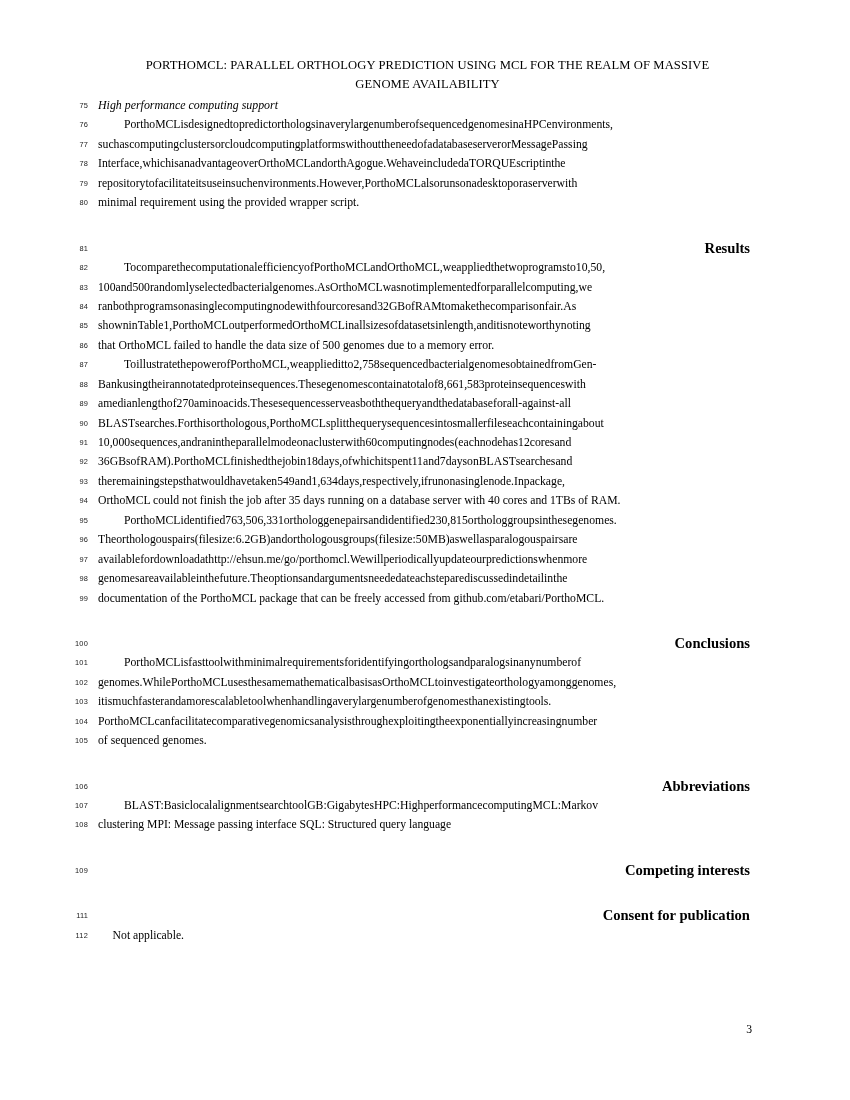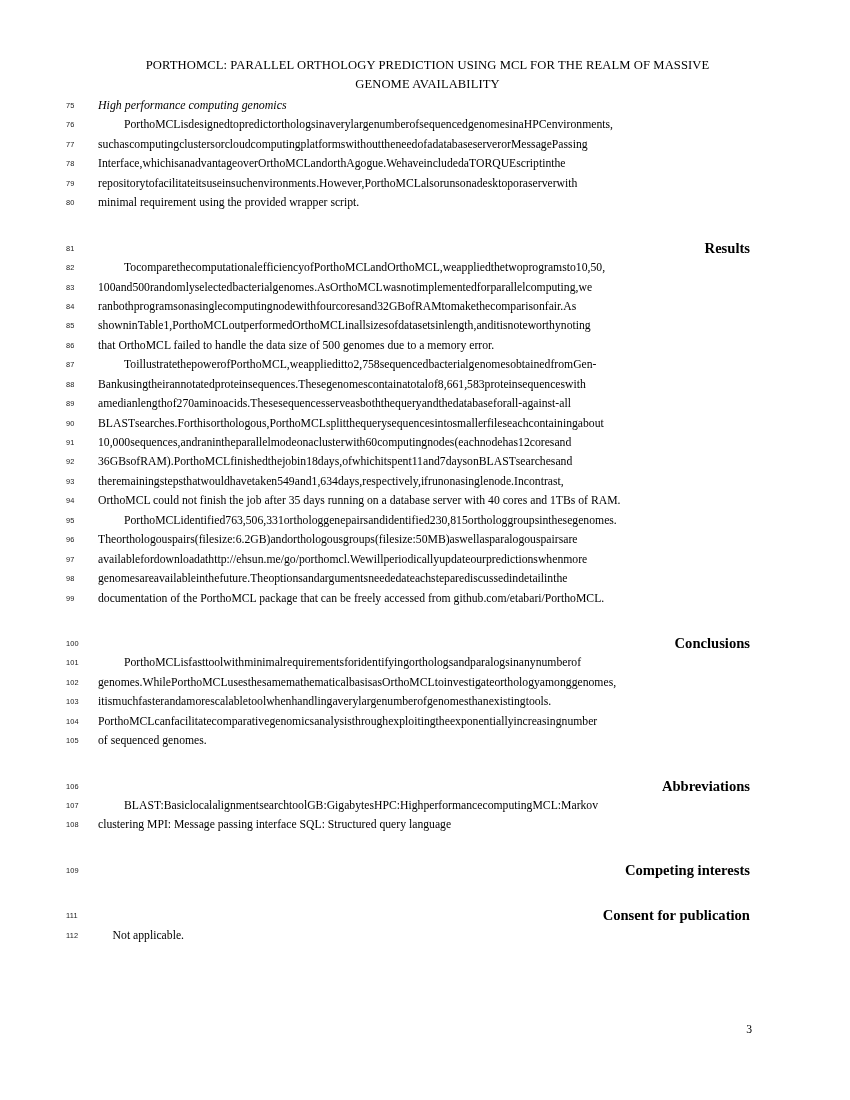--- a/index.html
+++ b/index.html
@@ -51,7 +51,7 @@
     left: 66px;
     top: 5px;
     width: 22px;
-    text-align: left;
+    text-align: right;
     font-size: 7.4px;
     font-family: "Liberation Sans", "DejaVu Sans", sans-serif;
     color: #1a1a1a;

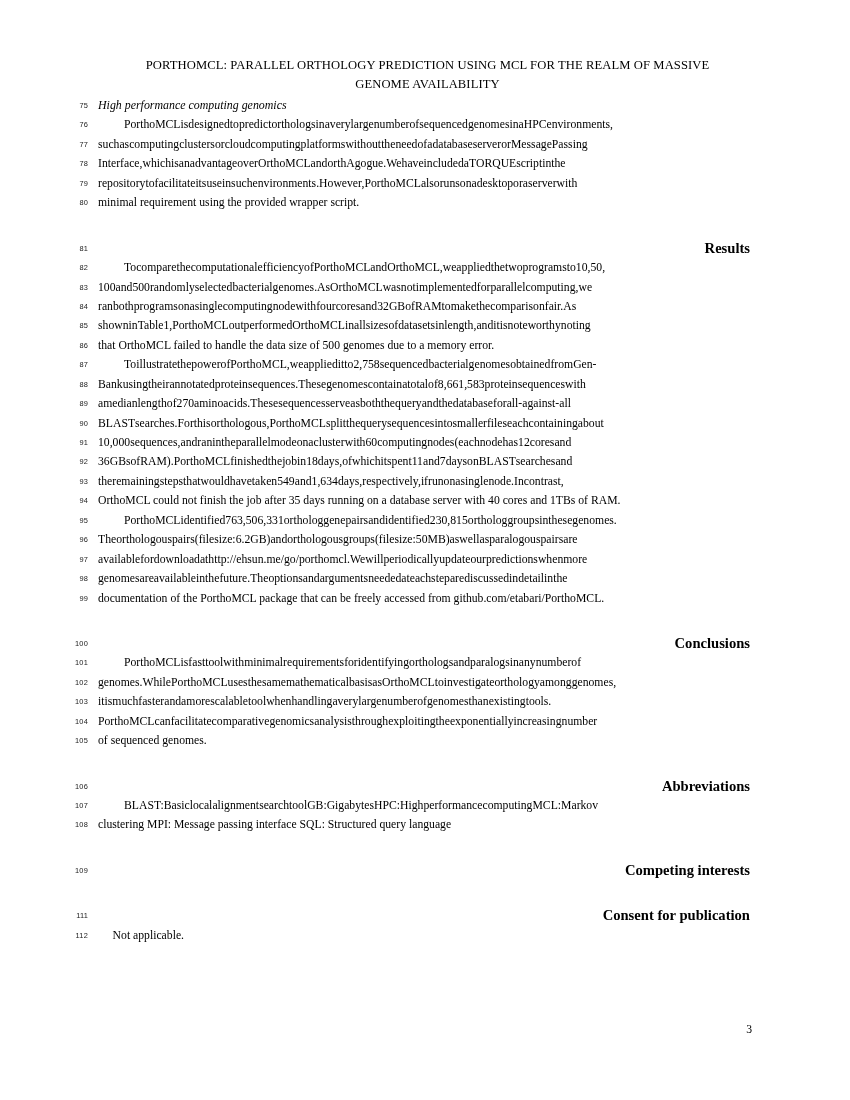--- a/index.html
+++ b/index.html
@@ -105,7 +105,7 @@
   <div class="column" id="column">
       <div class="ln">
         <div class="num">75</div>
-        <div class="txt ital">High performance computing genomics</div>
+        <div class="txt ital">High performance computing support</div>
       </div>
       <div class="ln">
         <div class="num">76</div>

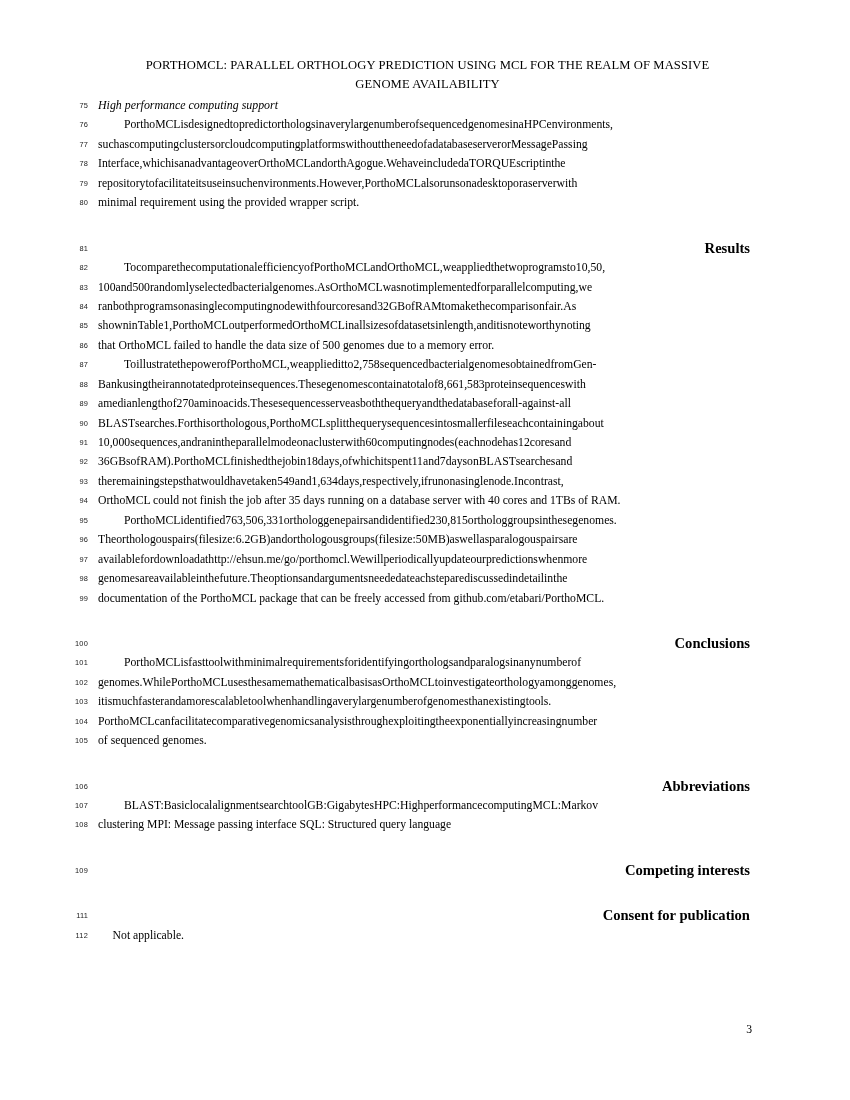--- a/index.html
+++ b/index.html
@@ -471,7 +471,7 @@
           <span>single</span>
           <span>node.</span>
           <span>In</span>
-          <span>contrast,</span>
+          <span>package,</span>
         </div>
       </div>
       <div class="ln">

